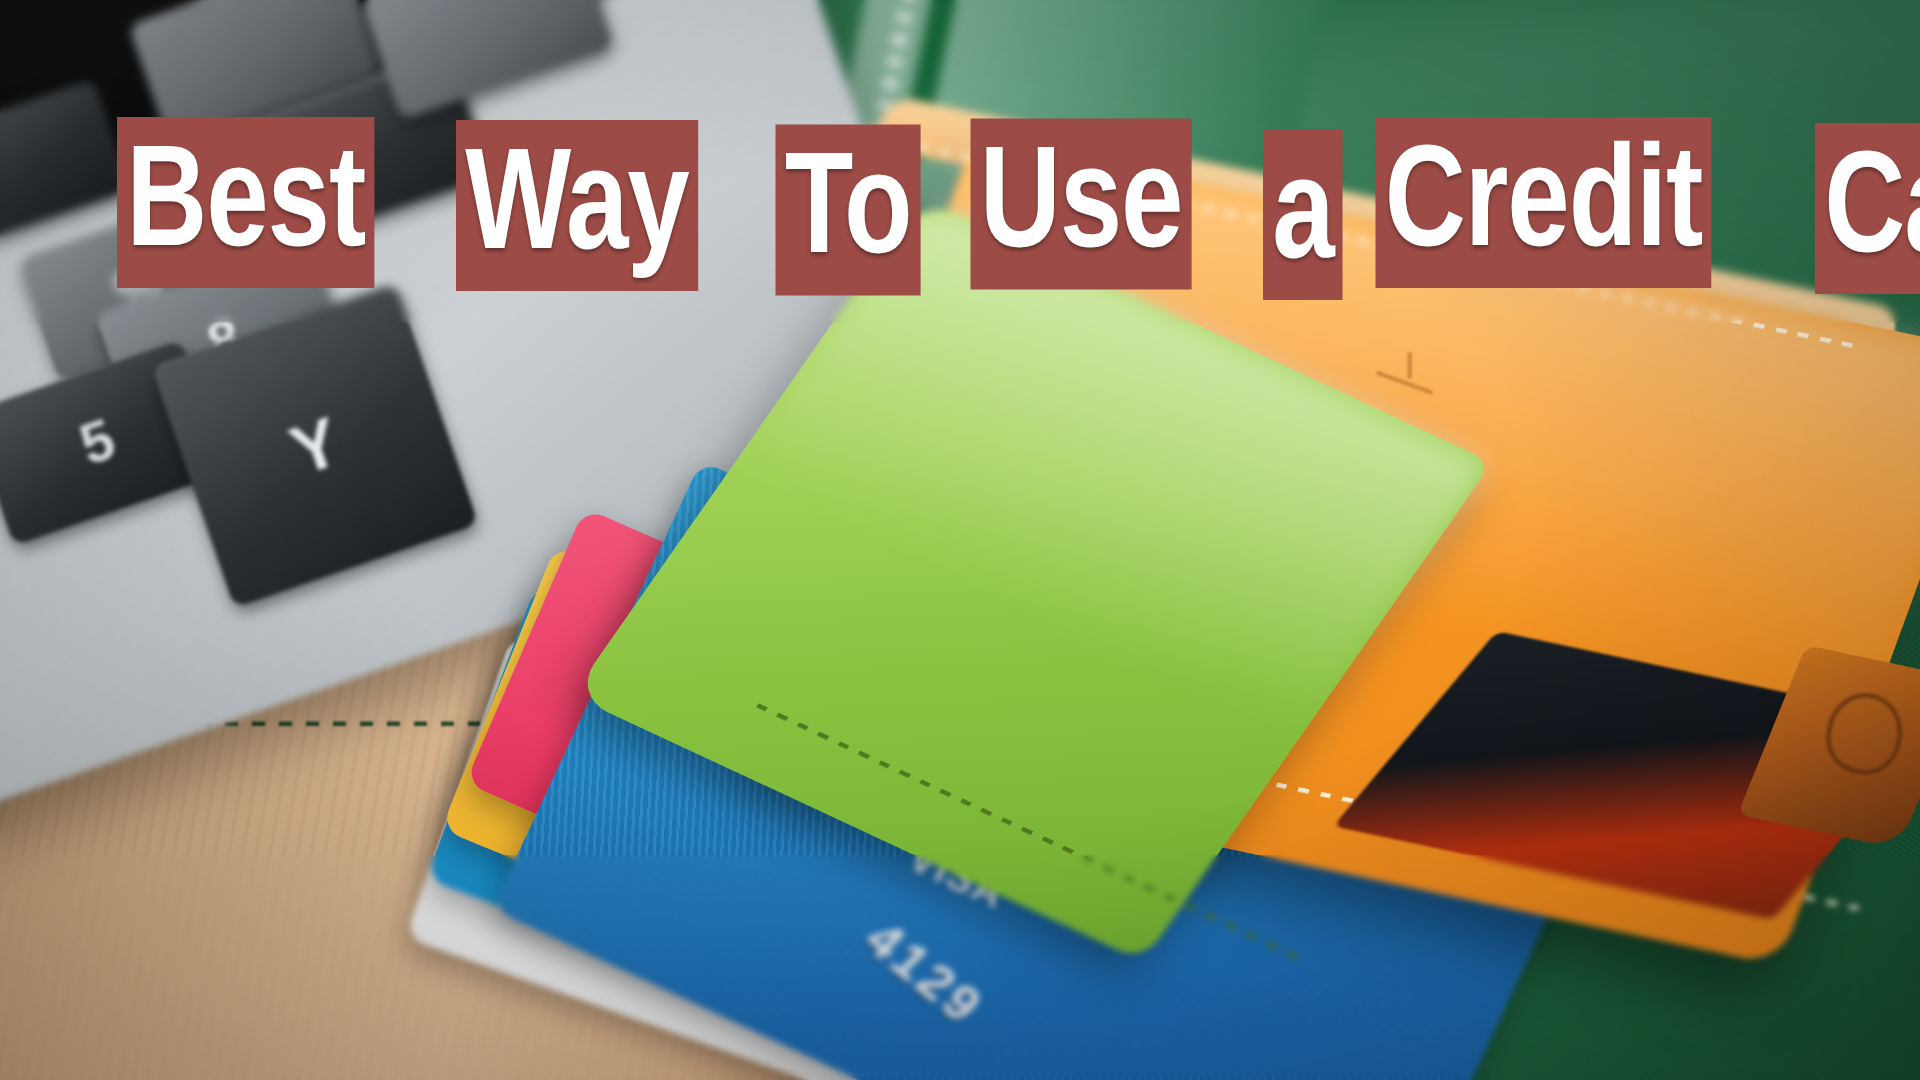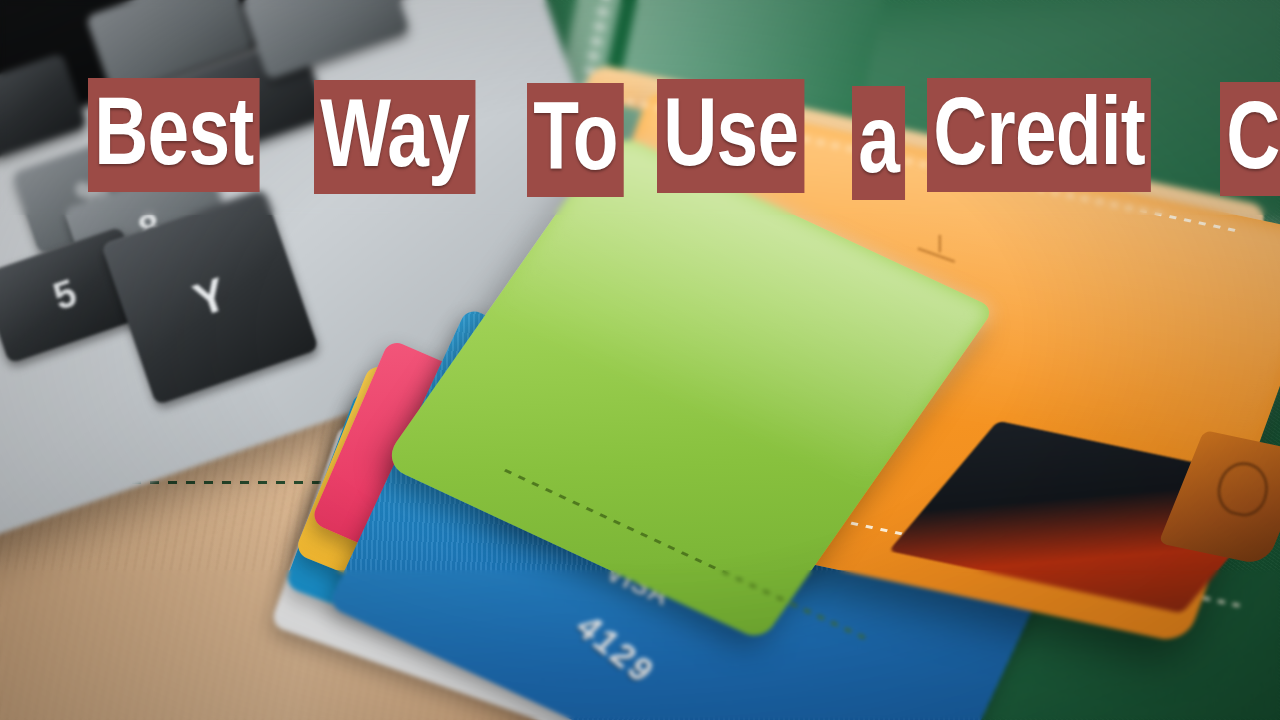--- a/index.html
+++ b/index.html
@@ -330,7 +330,6 @@
     display:flex;flex-wrap:nowrap;align-items:flex-start;
     padding-left:78px;
     gap:0px;
-    margin-left:10px;
   }
   .tword{
     display:inline-block;

